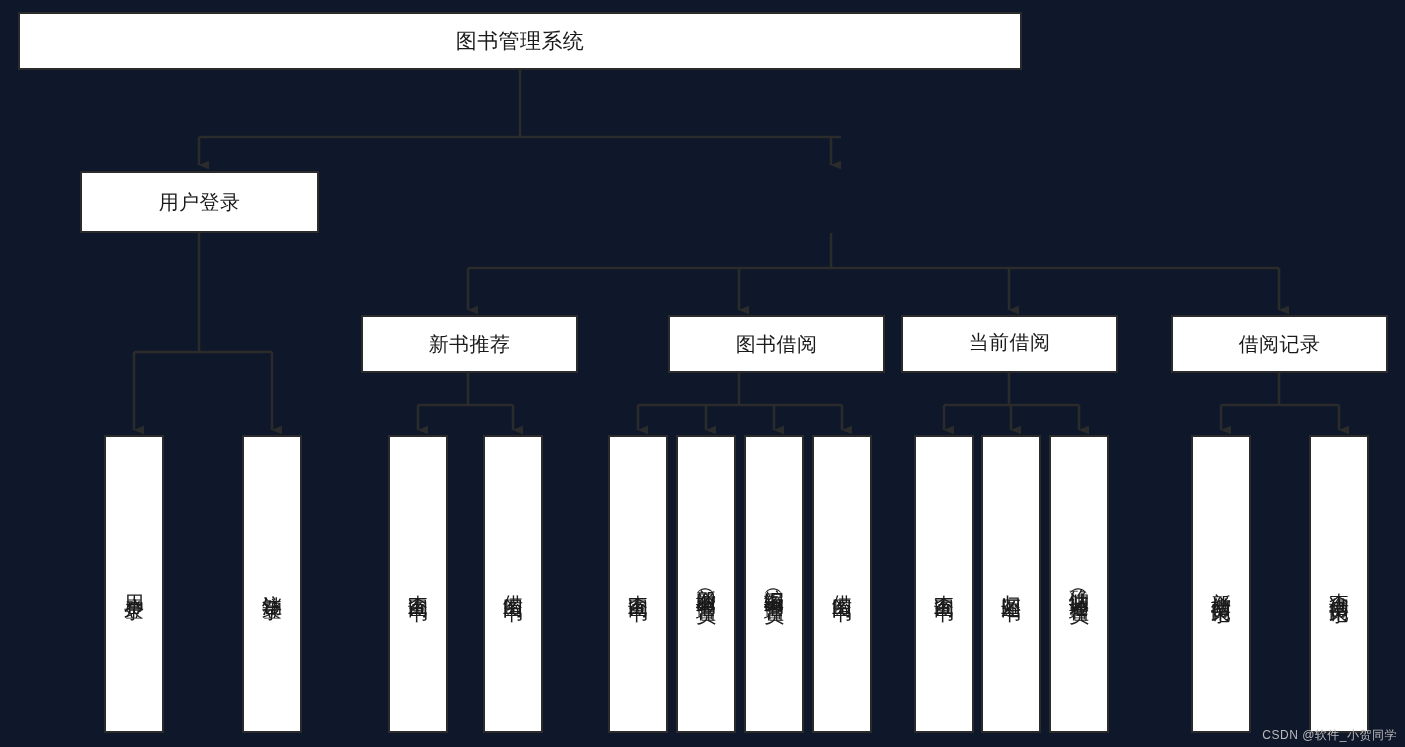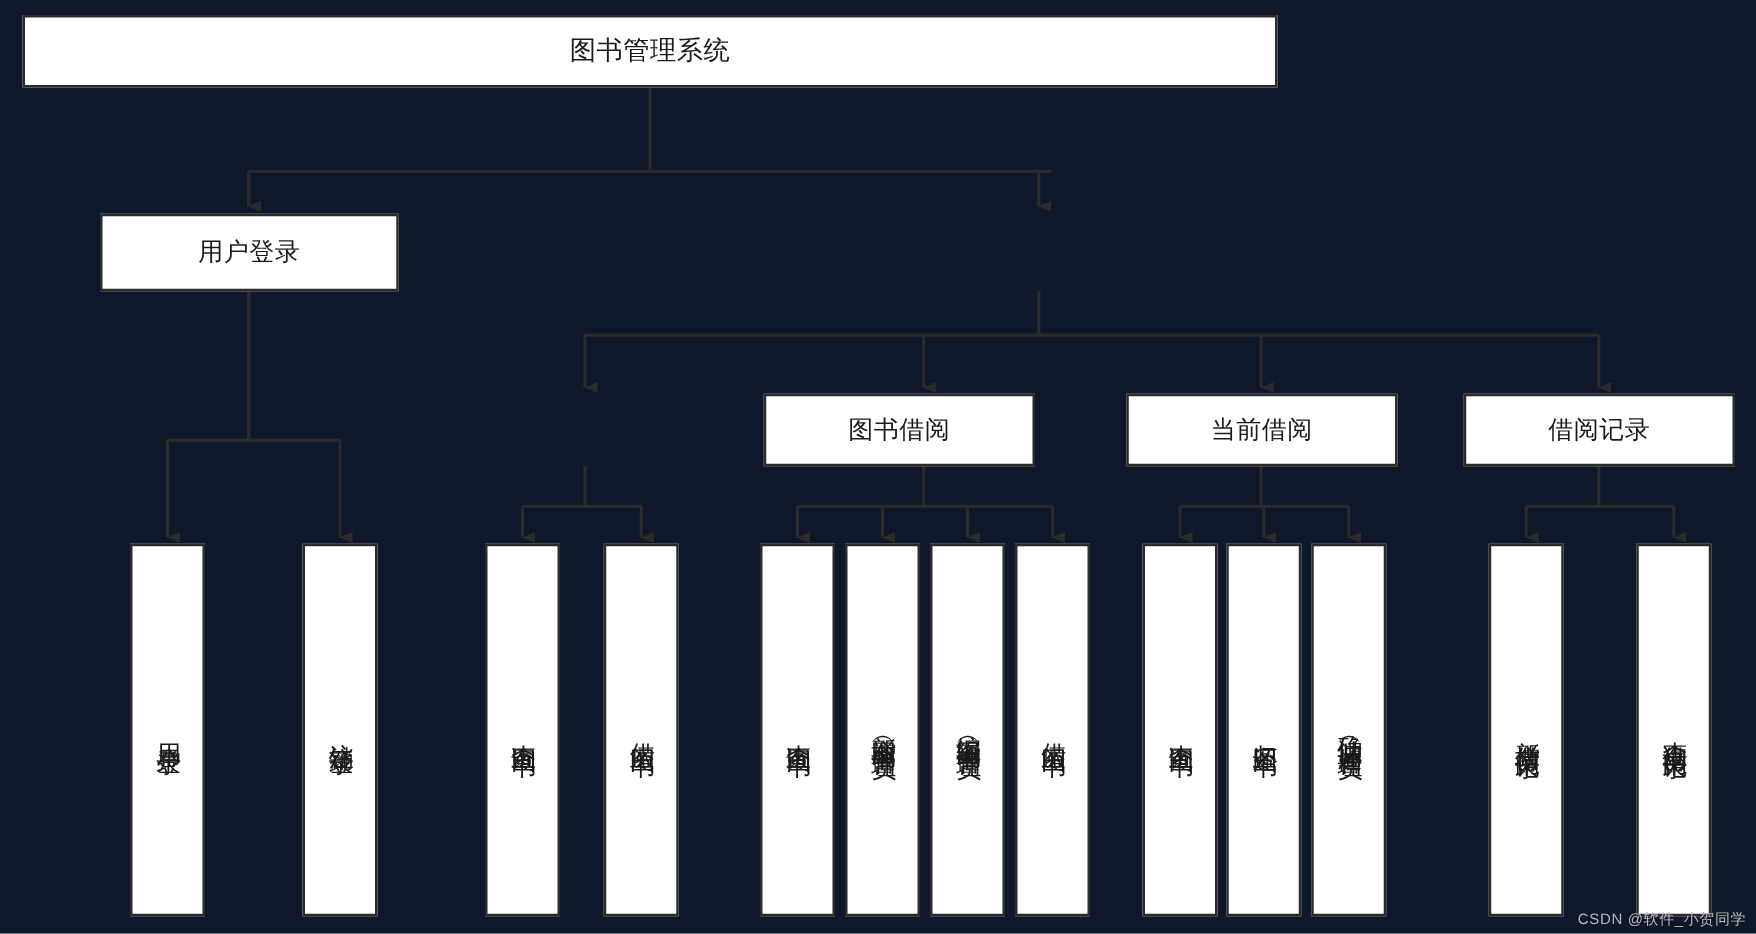--- a/index.html
+++ b/index.html
@@ -149,6 +149,9 @@
   </div>
 
 
+  <div class="node level-2" style="left:361px; top:315px; width:217px; height:58px;">
+    <span class="label">新书推荐</span>
+  </div>
 
   <div class="node level-2" style="left:611px; top:315px; width:217px; height:58px;">
     <span class="label">图书借阅</span>

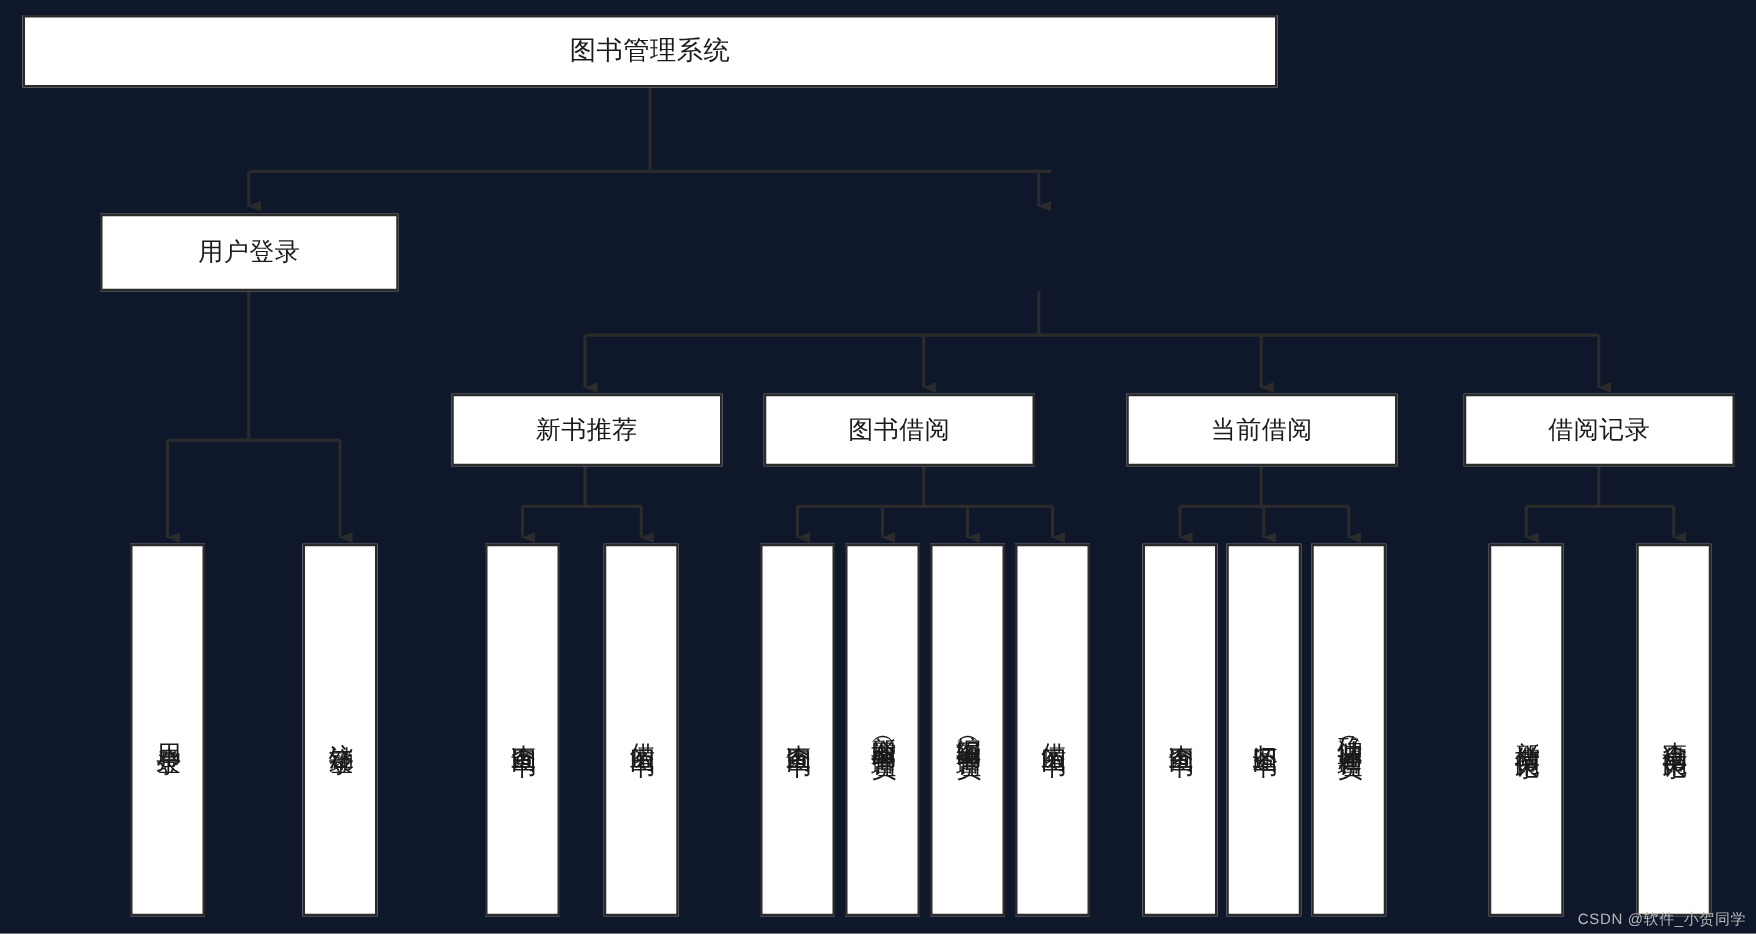--- a/index.html
+++ b/index.html
@@ -153,7 +153,7 @@
     <span class="label">新书推荐</span>
   </div>
 
-  <div class="node level-2" style="left:611px; top:315px; width:217px; height:58px;">
+  <div class="node level-2" style="left:668px; top:315px; width:217px; height:58px;">
     <span class="label">图书借阅</span>
   </div>
 

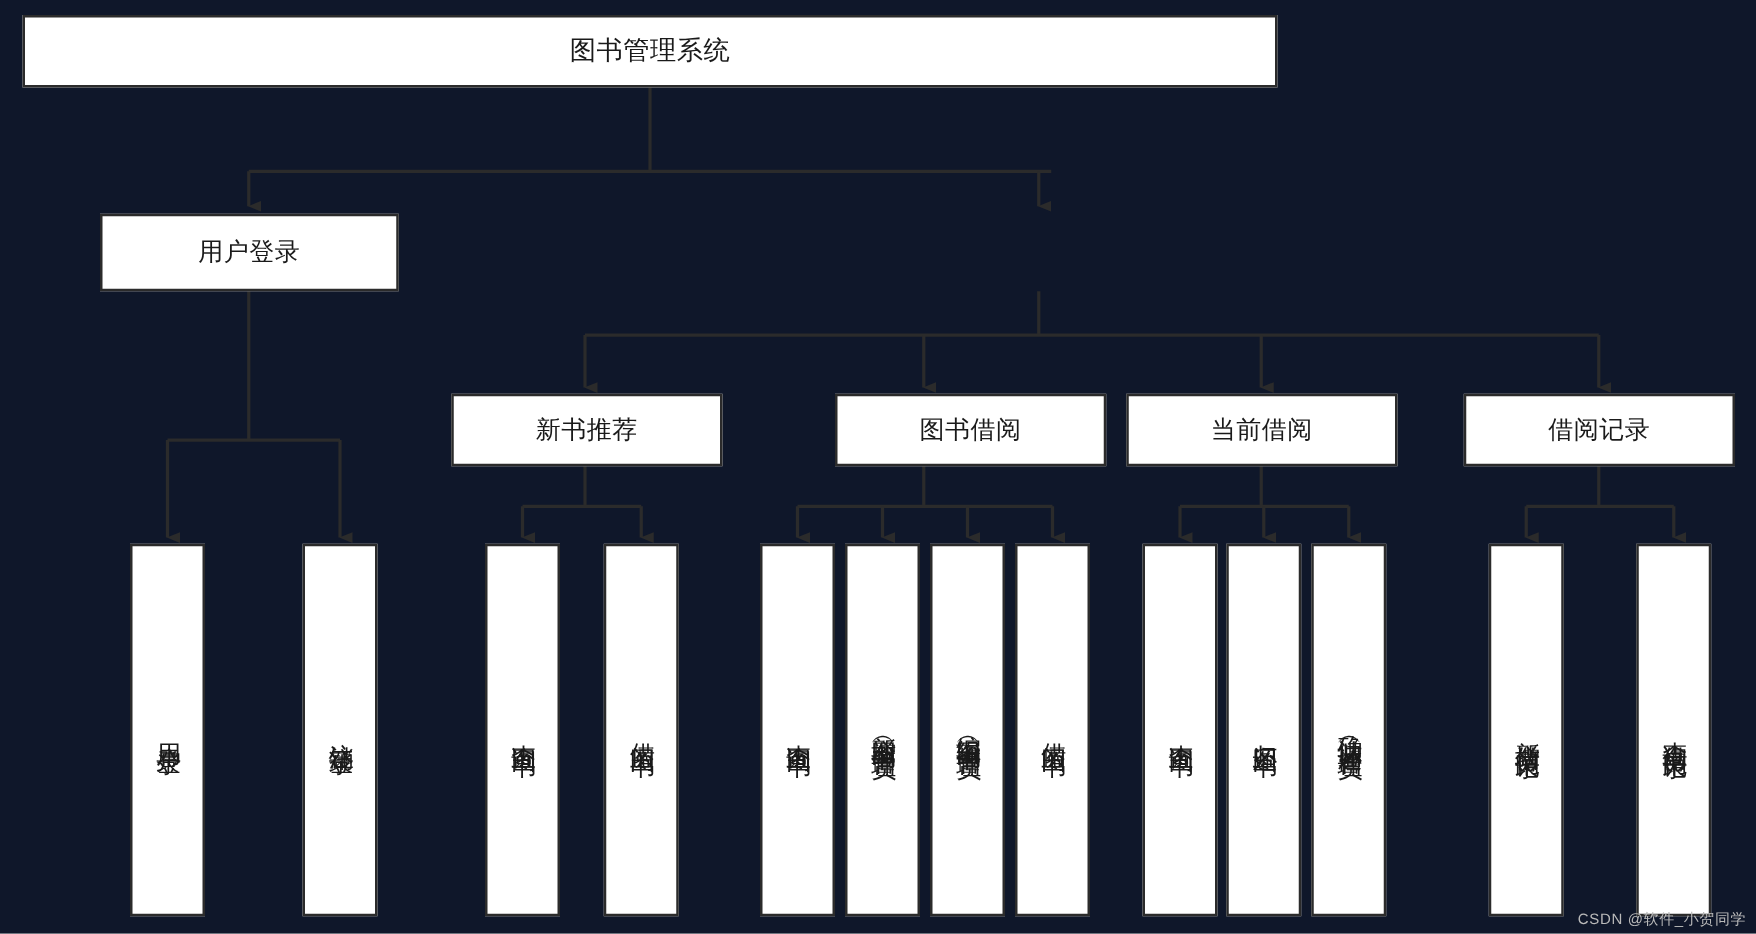--- a/index.html
+++ b/index.html
@@ -157,7 +157,7 @@
     <span class="label">图书借阅</span>
   </div>
 
-  <div class="node level-2" style="left:901px; top:315px; width:217px; height:58px;">
+  <div class="node level-2" style="left:901px; top:315px; width:217px; height:58px;font-family:Liberation Mono, monospace;">
     <span class="label">当前借阅</span>
   </div>
 

